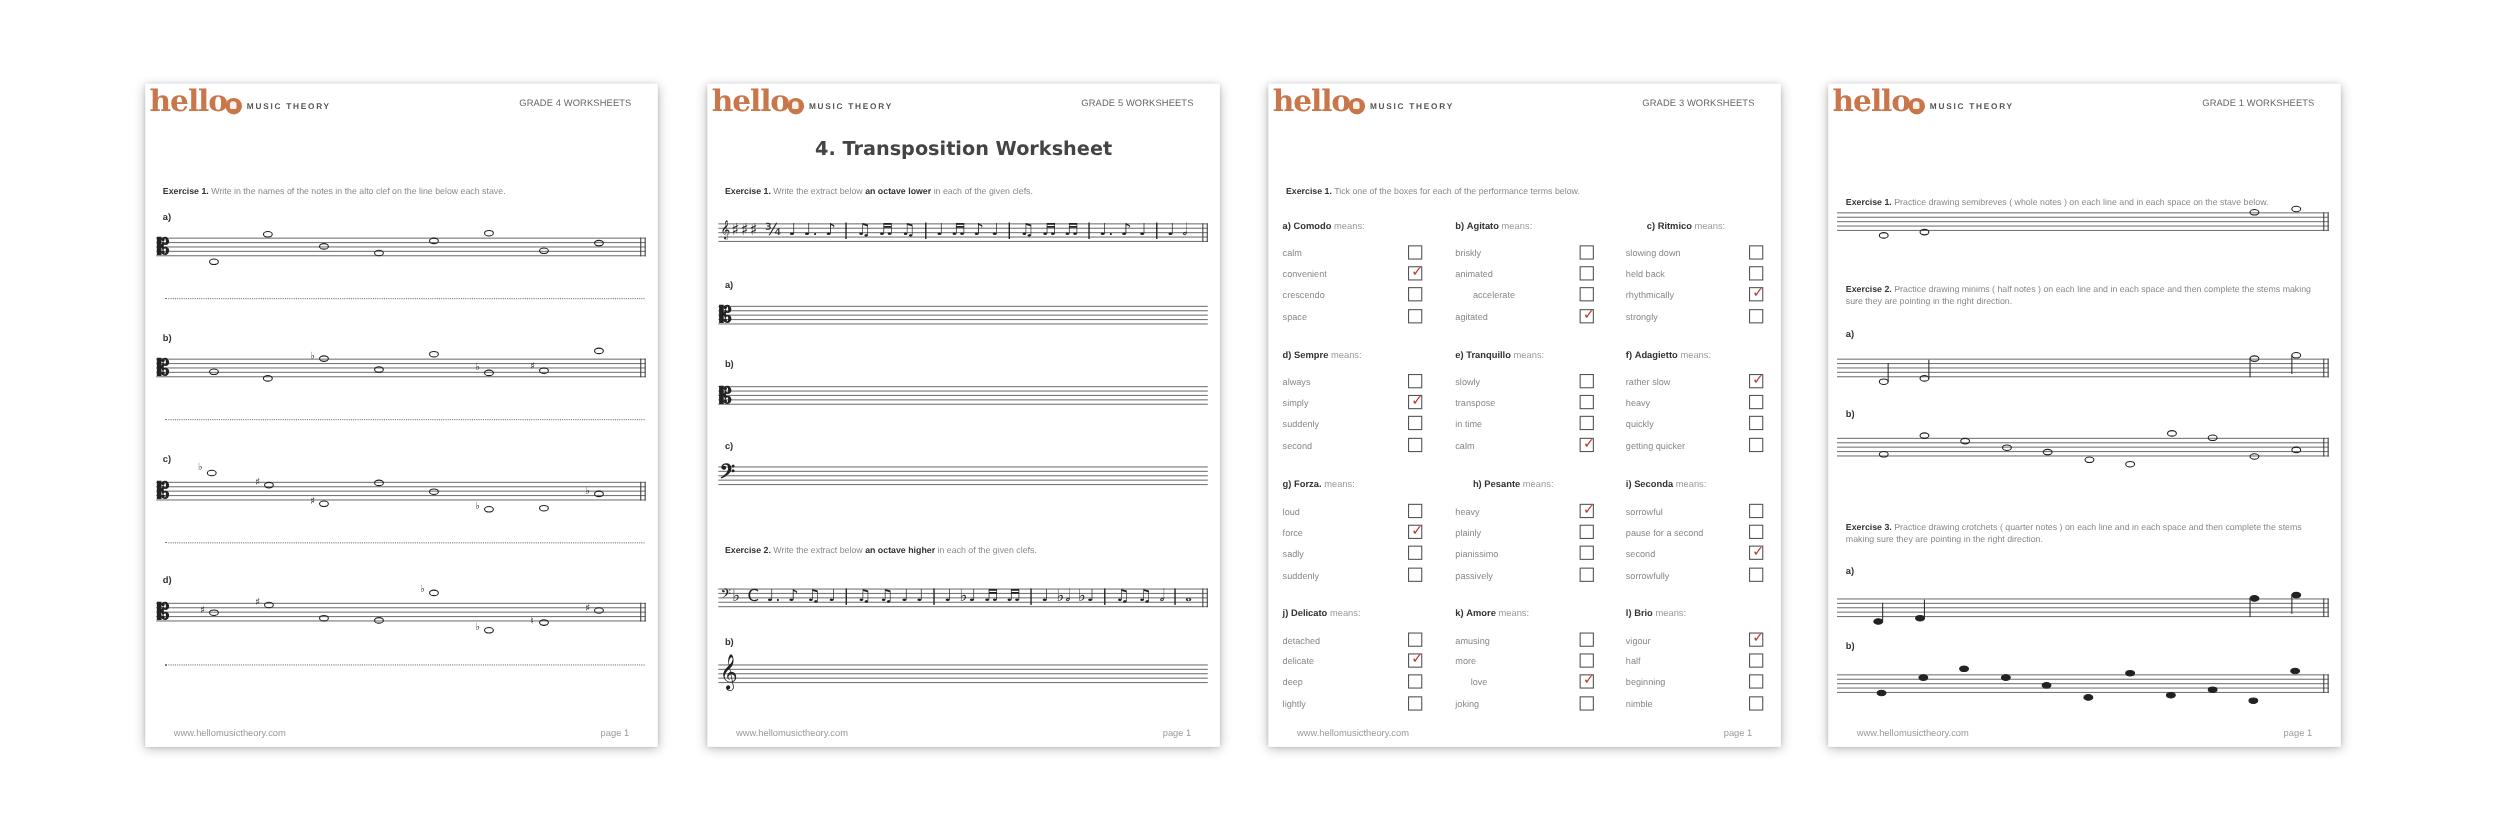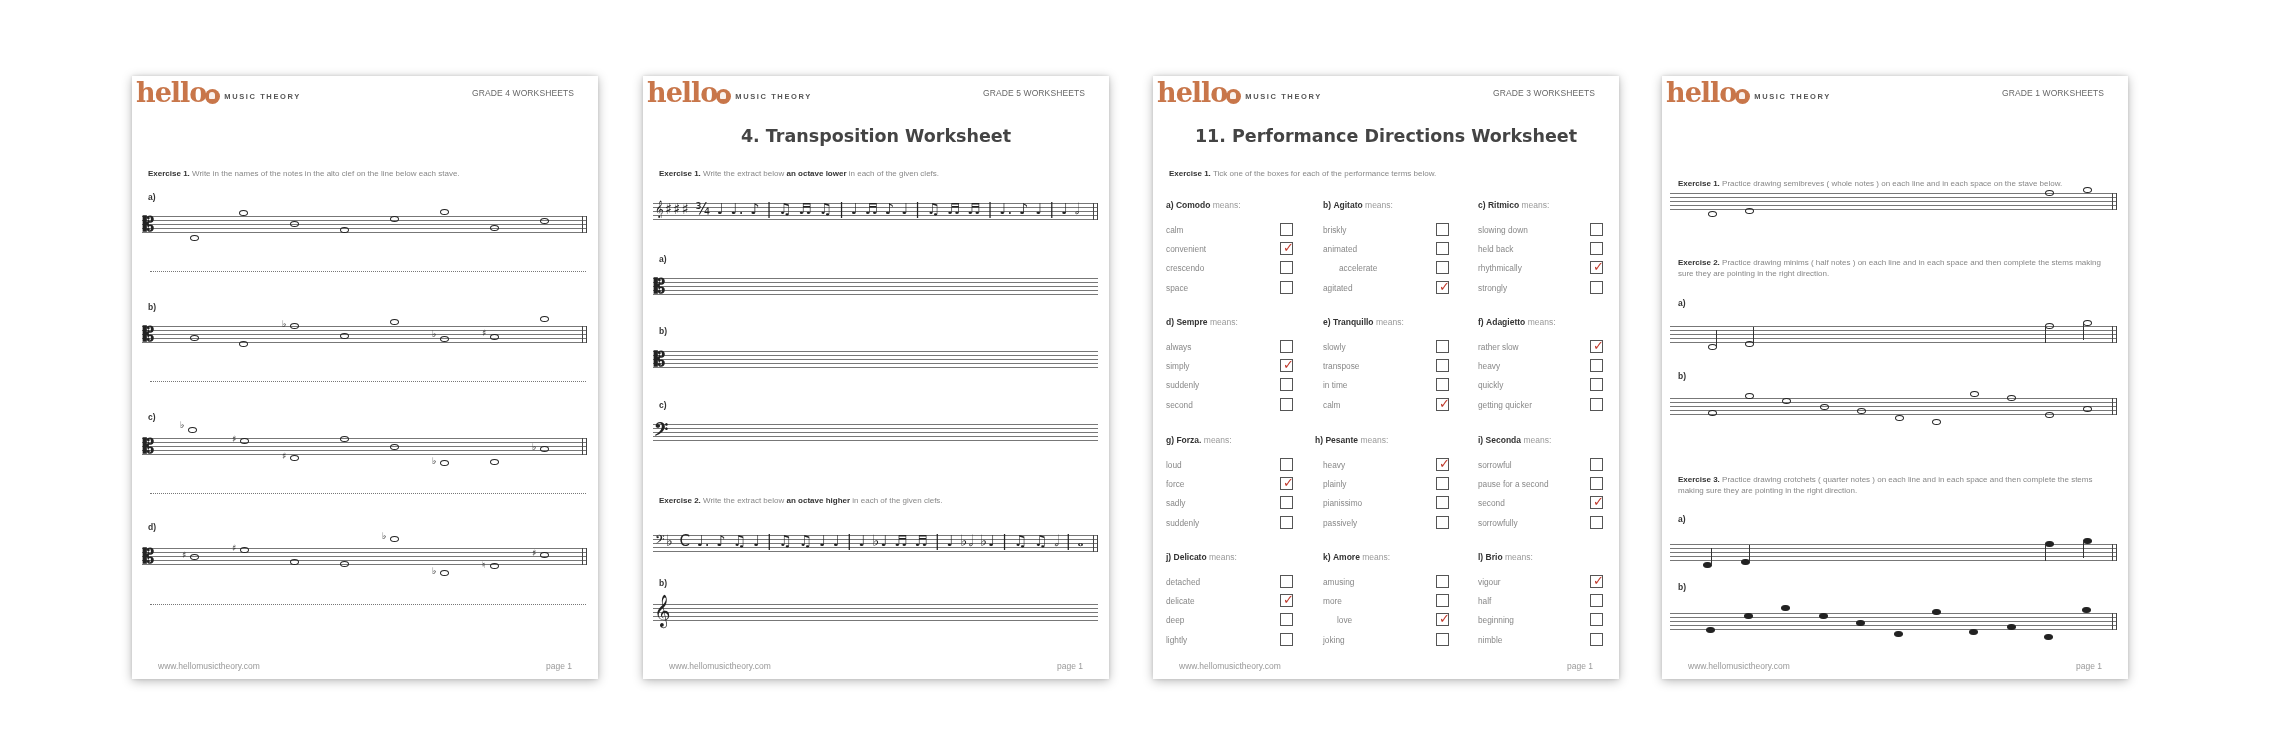--- a/index.html
+++ b/index.html
@@ -255,7 +255,6 @@
     <span class="logo-sub">MUSIC THEORY</span>
   </div>
   <div class="grade">GRADE 3 WORKSHEETS</div>
-  <div class="title">11. Performance Directions Worksheet</div>
   <div class="instr">
     <b>Exercise 1.</b>
     <span>Tick one of the boxes for each of the performance terms below.</span>

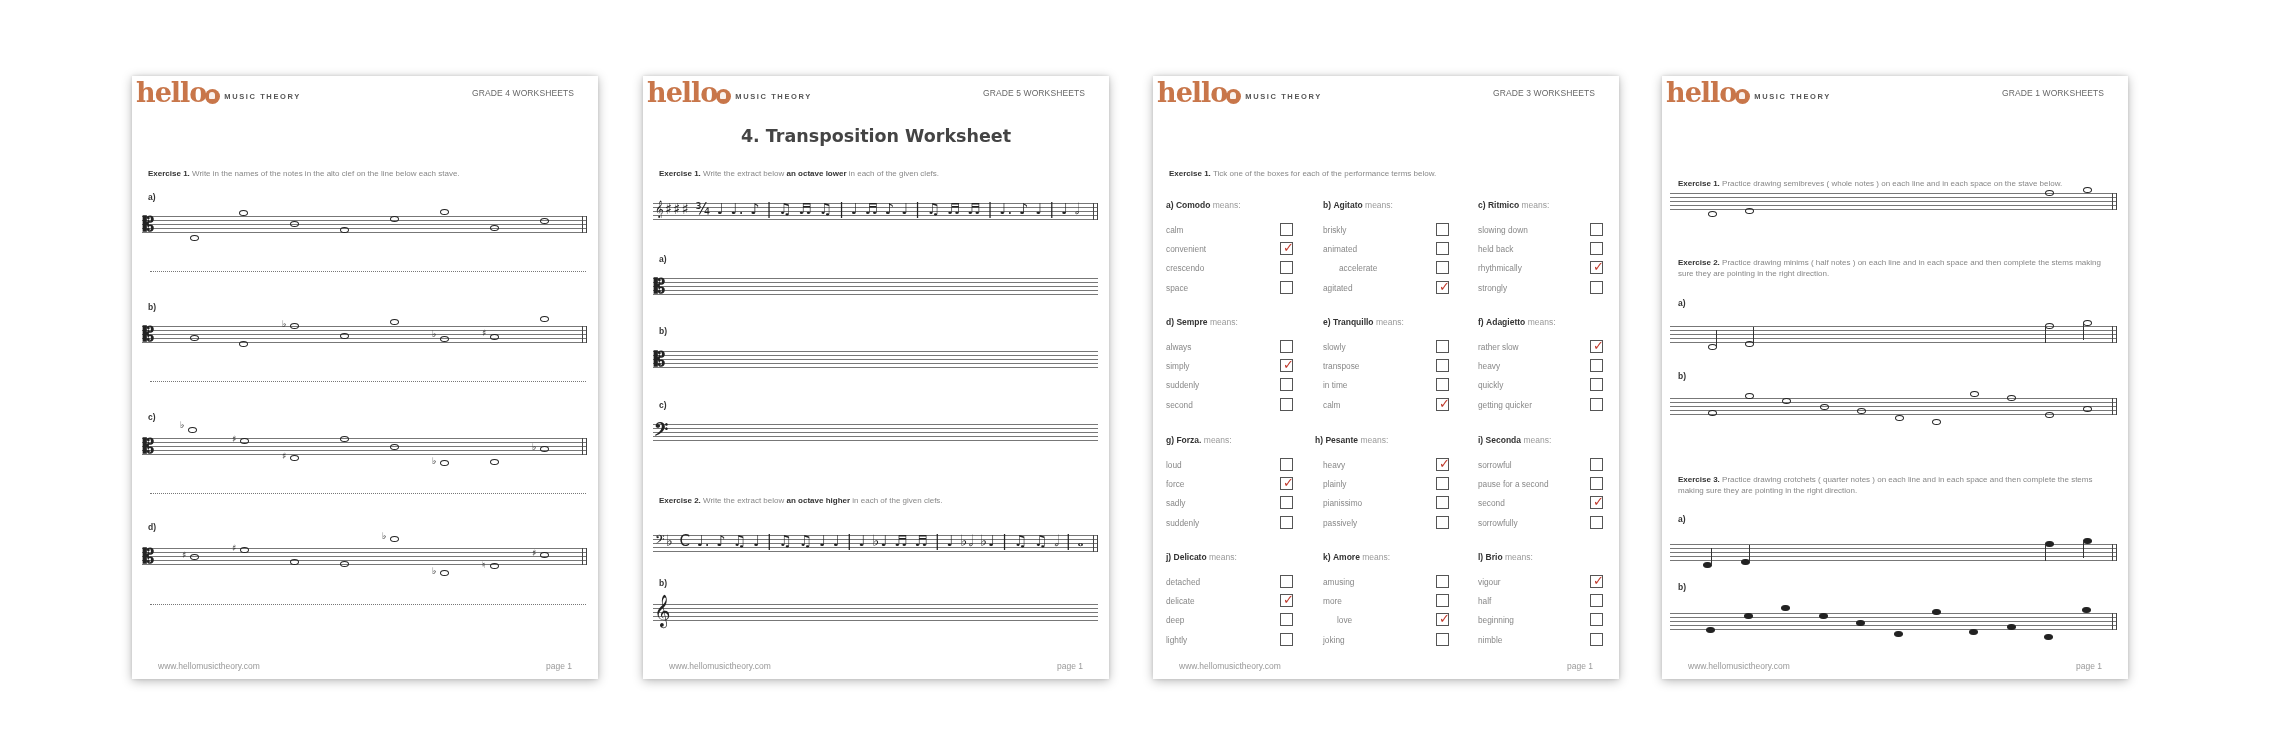--- a/index.html
+++ b/index.html
@@ -282,7 +282,7 @@
       <div class="box" style="left: 283px; top: 204.6px;">
         <span class="tick">✓</span>
       </div>
-      <div class="q-head" style="left: 325px; top: 124px;"><b>c)</b> <b>Ritmico</b> <span>means:</span></div>
+      <div class="q-head" style="left: 344px; top: 124px;"><b>c)</b> <b>Ritmico</b> <span>means:</span></div>
       <div class="opt" style="left: 325px; top: 149px;">slowing down</div>
       <div class="box" style="left: 437px; top: 147px;"></div>
       <div class="opt" style="left: 325px; top: 168.2px;">held back</div>

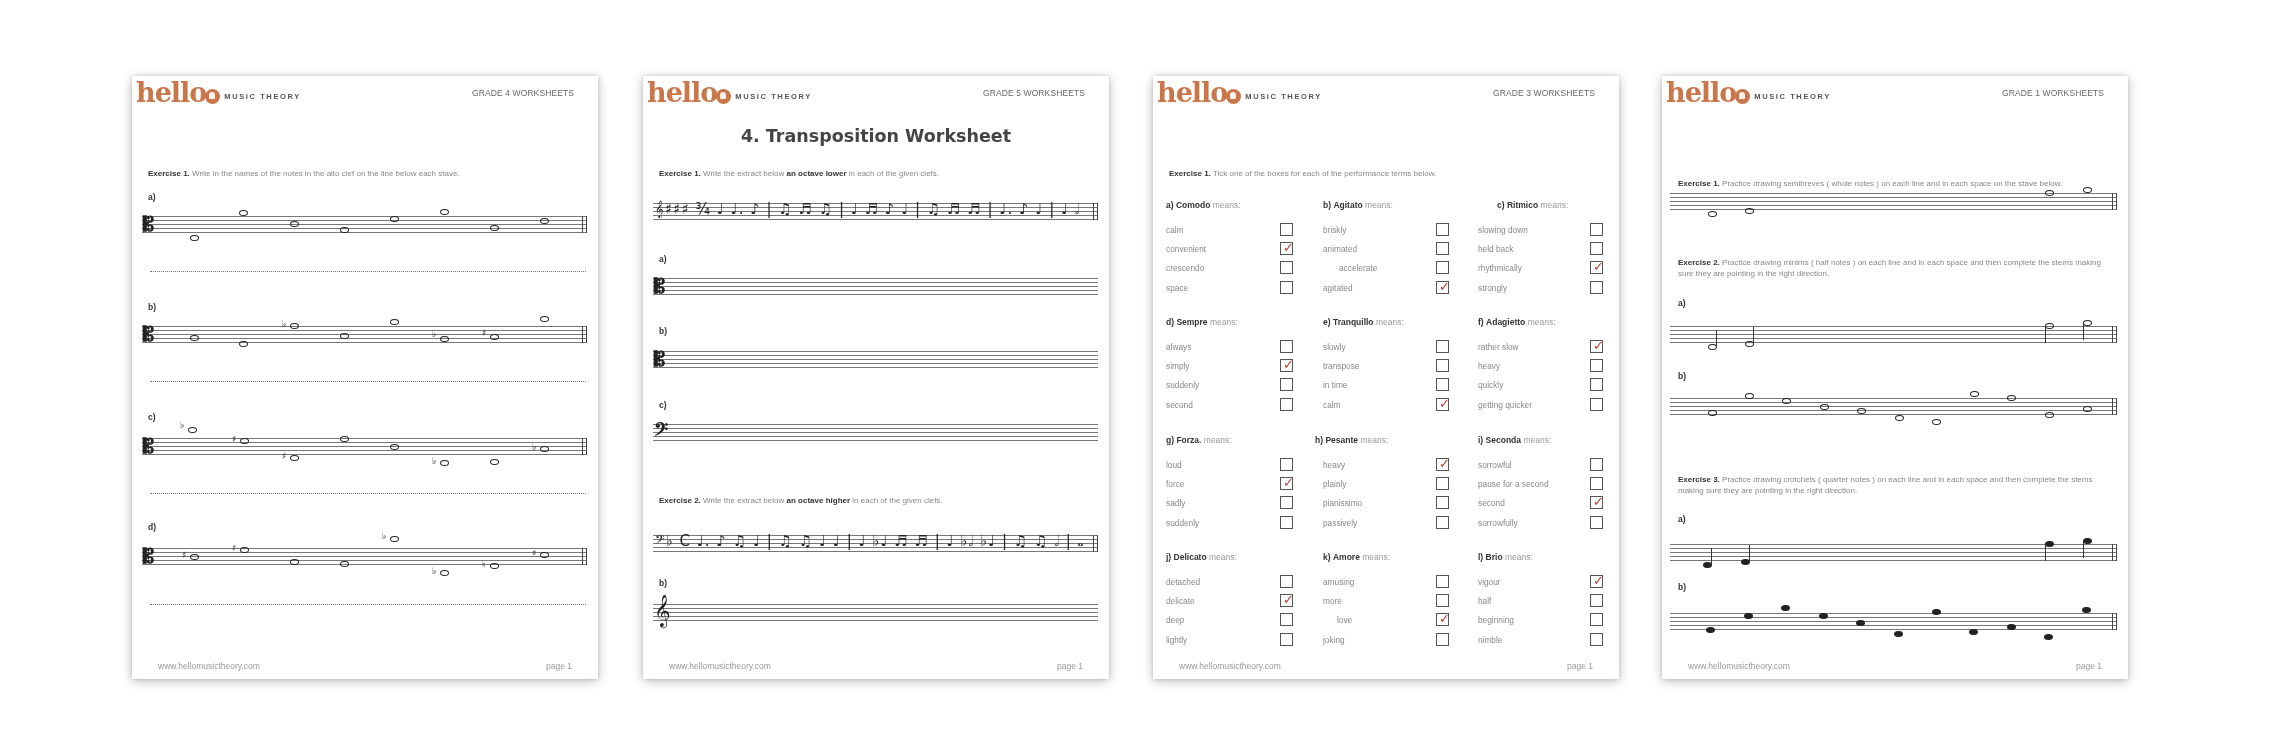--- a/index.html
+++ b/index.html
@@ -337,7 +337,7 @@
       <div class="box" style="left: 127px; top: 420.4px;"></div>
       <div class="opt" style="left: 13px; top: 441.6px;">suddenly</div>
       <div class="box" style="left: 127px; top: 439.6px;"></div>
-      <div class="q-head" style="left: 162px; top: 359px;"><b>h)</b> <b>Pesante</b> <span>means:</span></div>
+      <div class="q-head" style="left: 186px; top: 359px;"><b>h)</b> <b>Pesante</b> <span>means:</span></div>
       <div class="opt" style="left: 170px; top: 384px;">heavy</div>
       <div class="box" style="left: 283px; top: 382px;">
         <span class="tick">✓</span>

